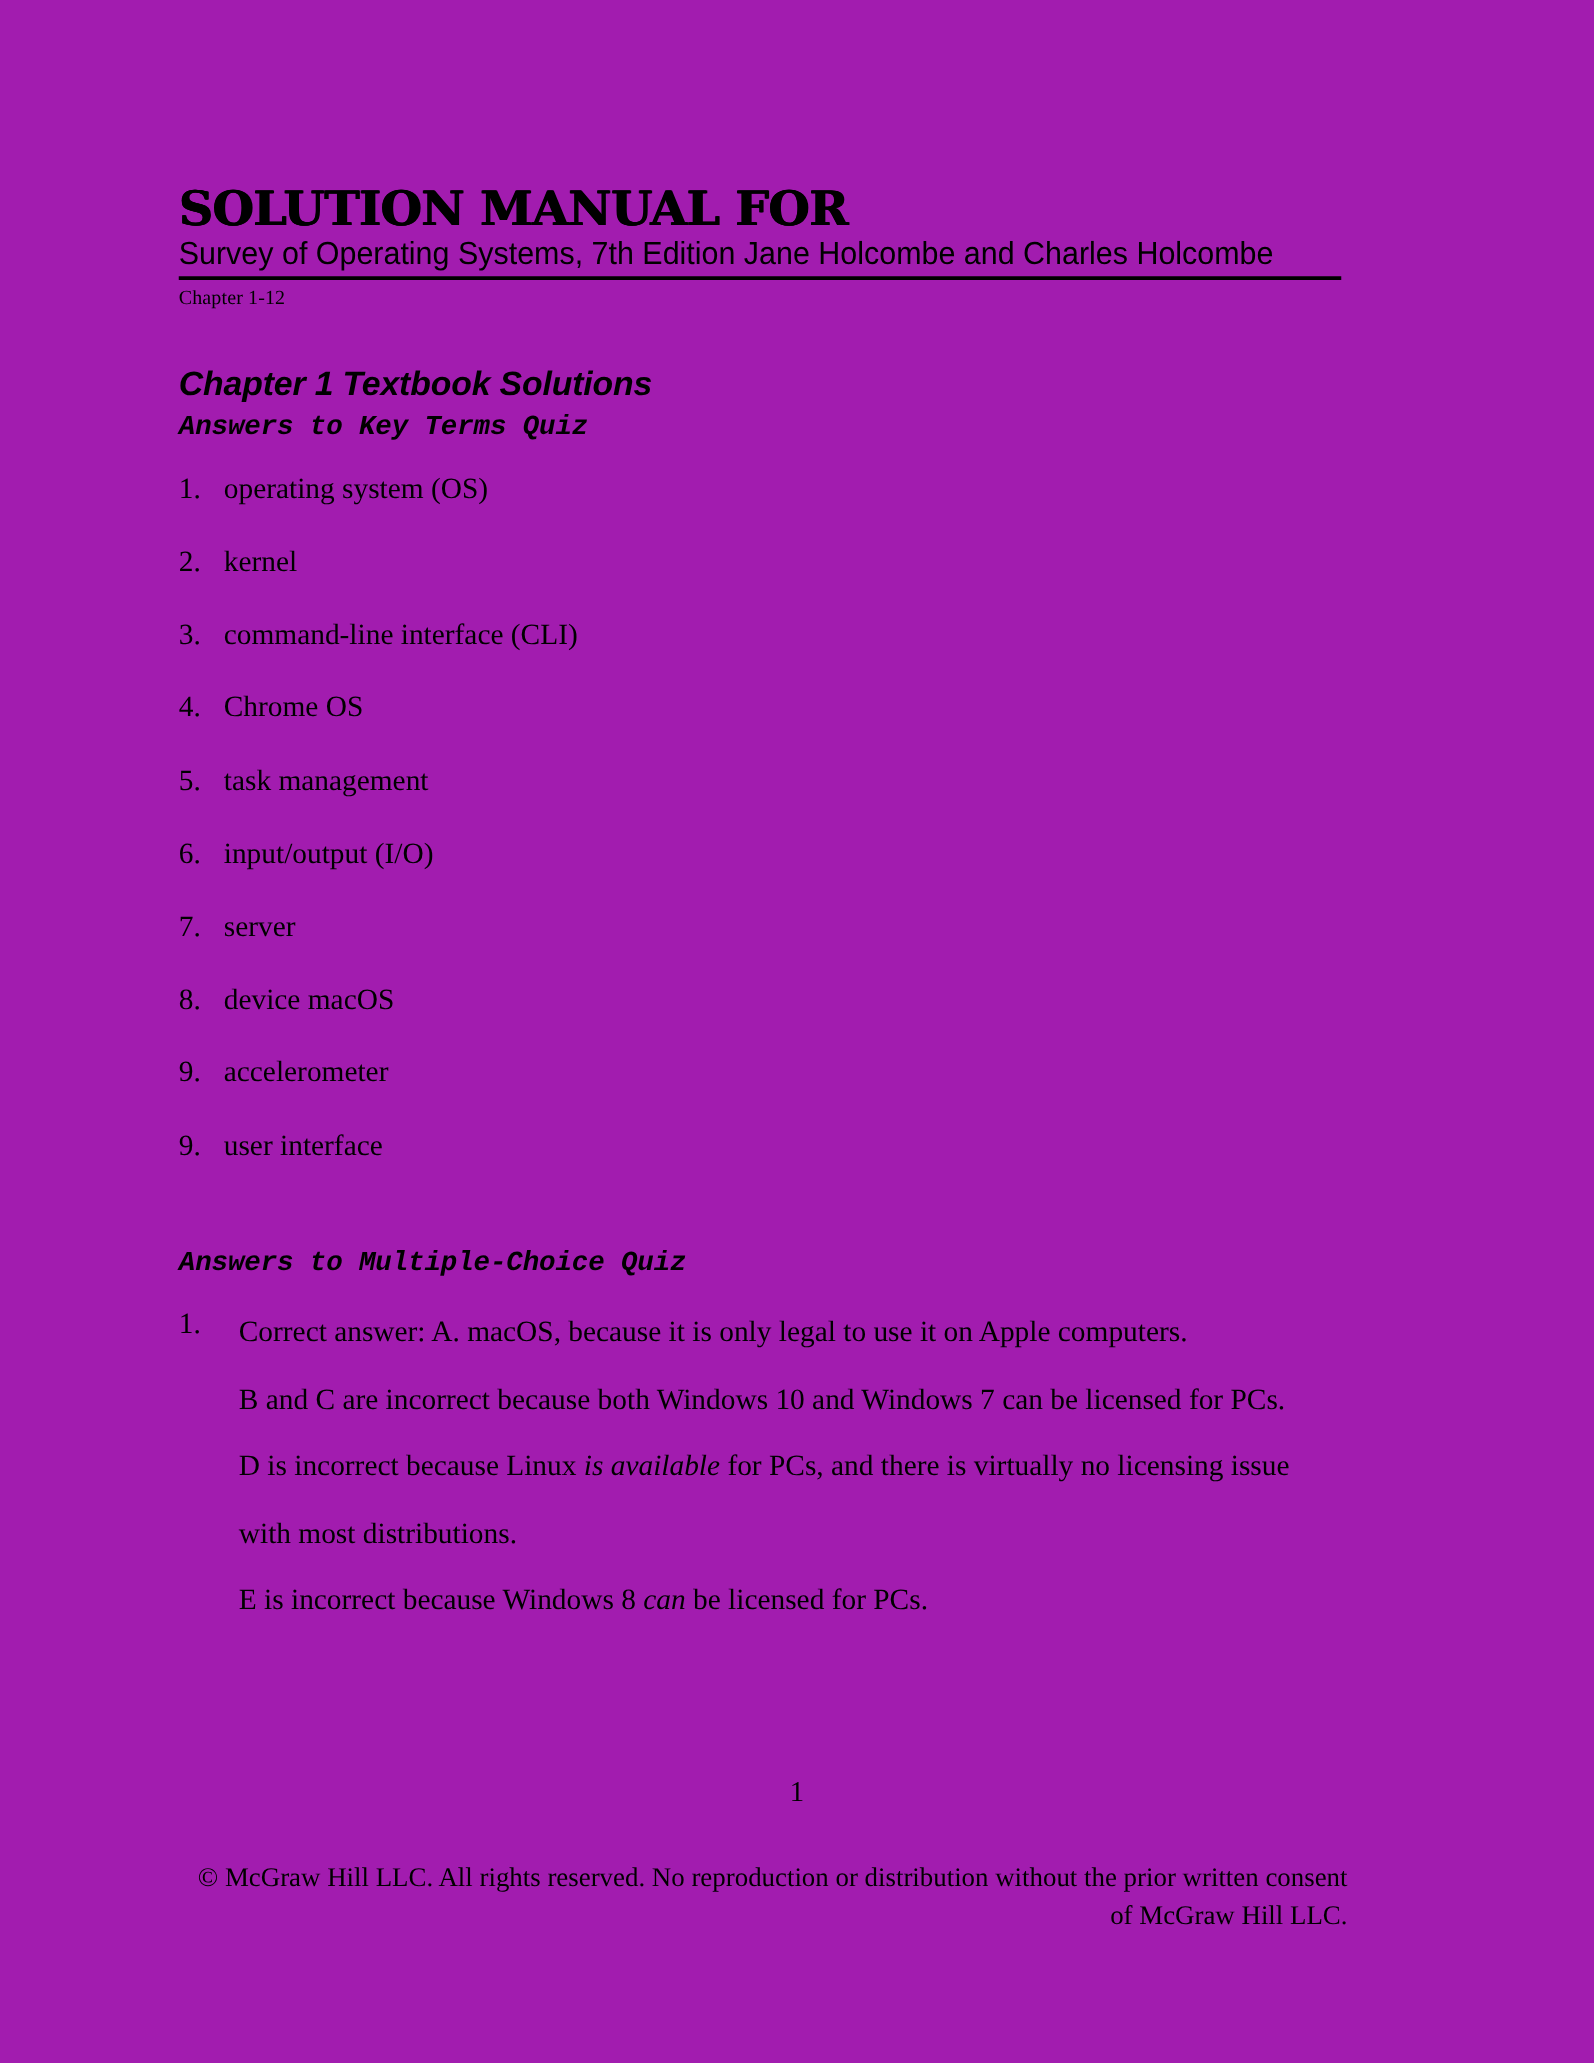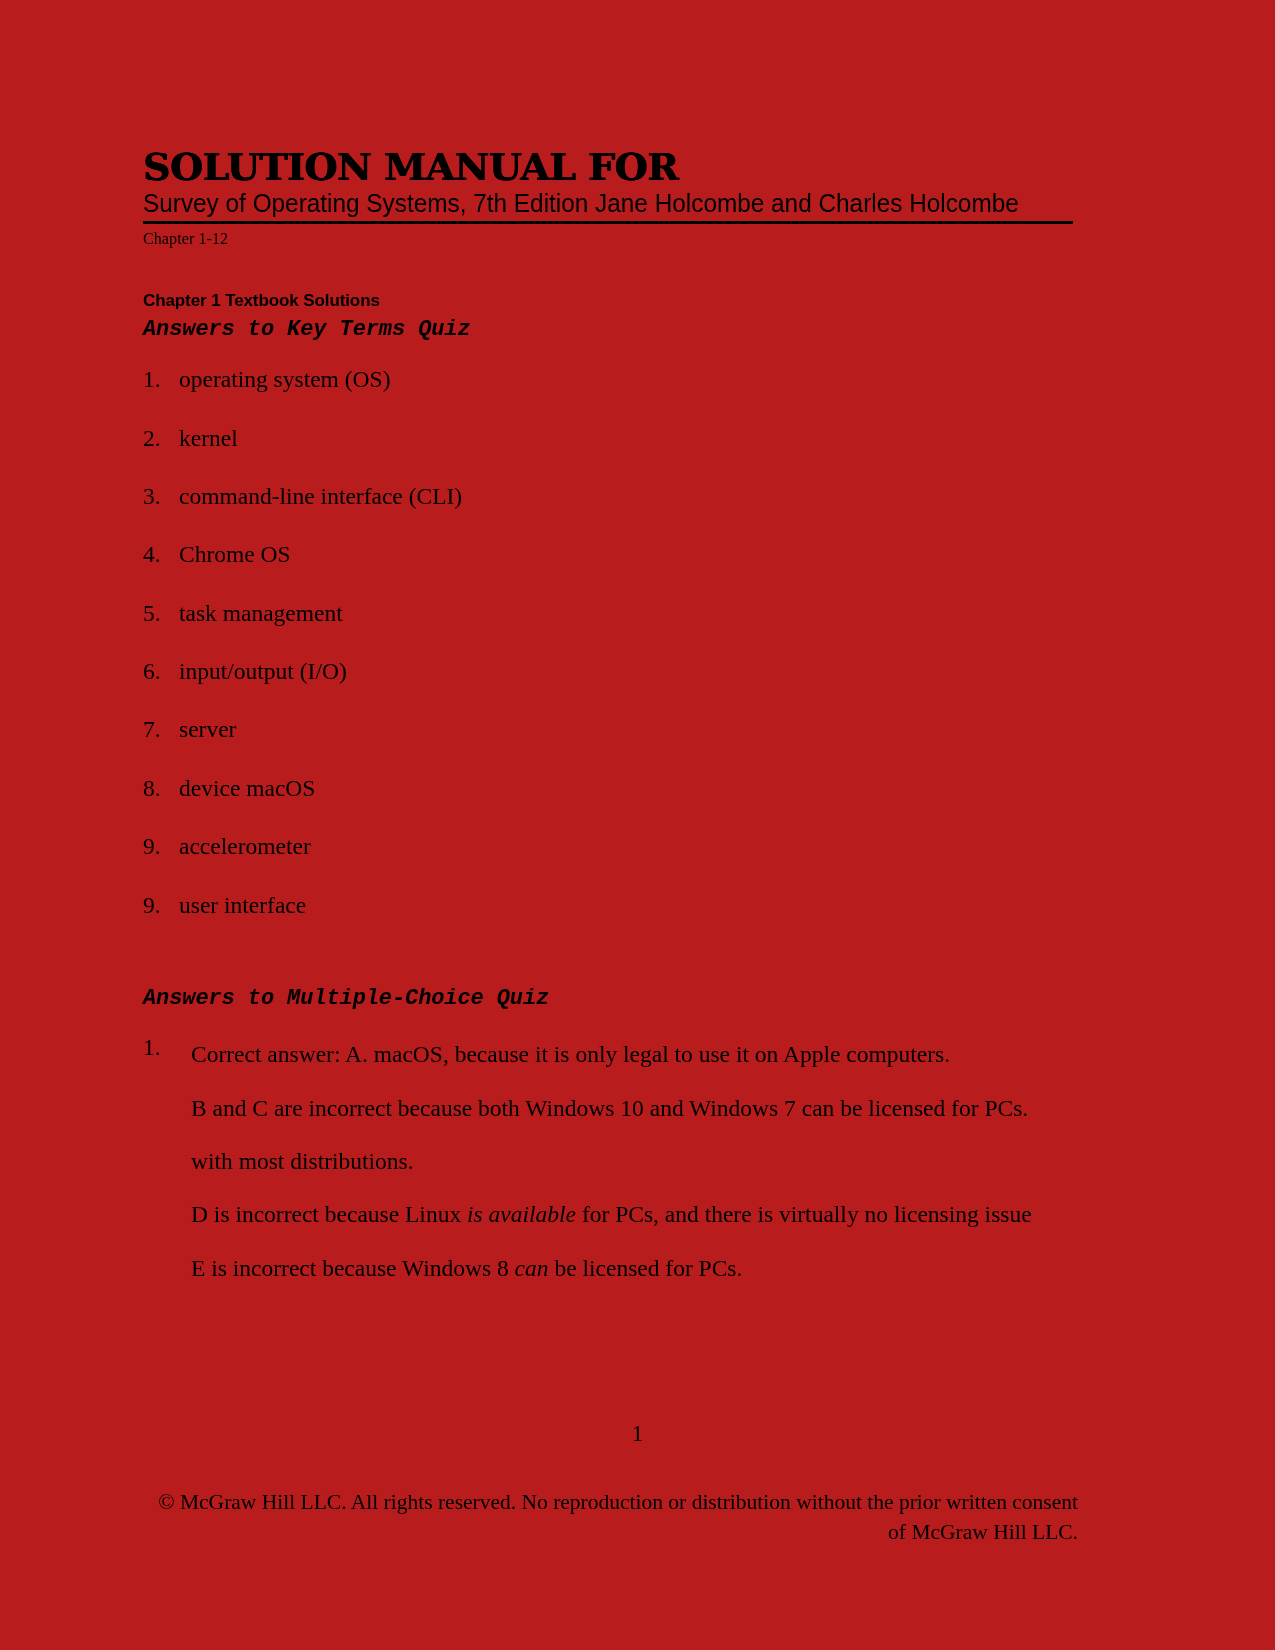--- a/index.html
+++ b/index.html
@@ -22,7 +22,7 @@
     left: 0; top: 0;
     width: 1275px;
     height: 1650px;
-    background: #b91c1c;
+    background: #a21caf;
   }
 
   .content {

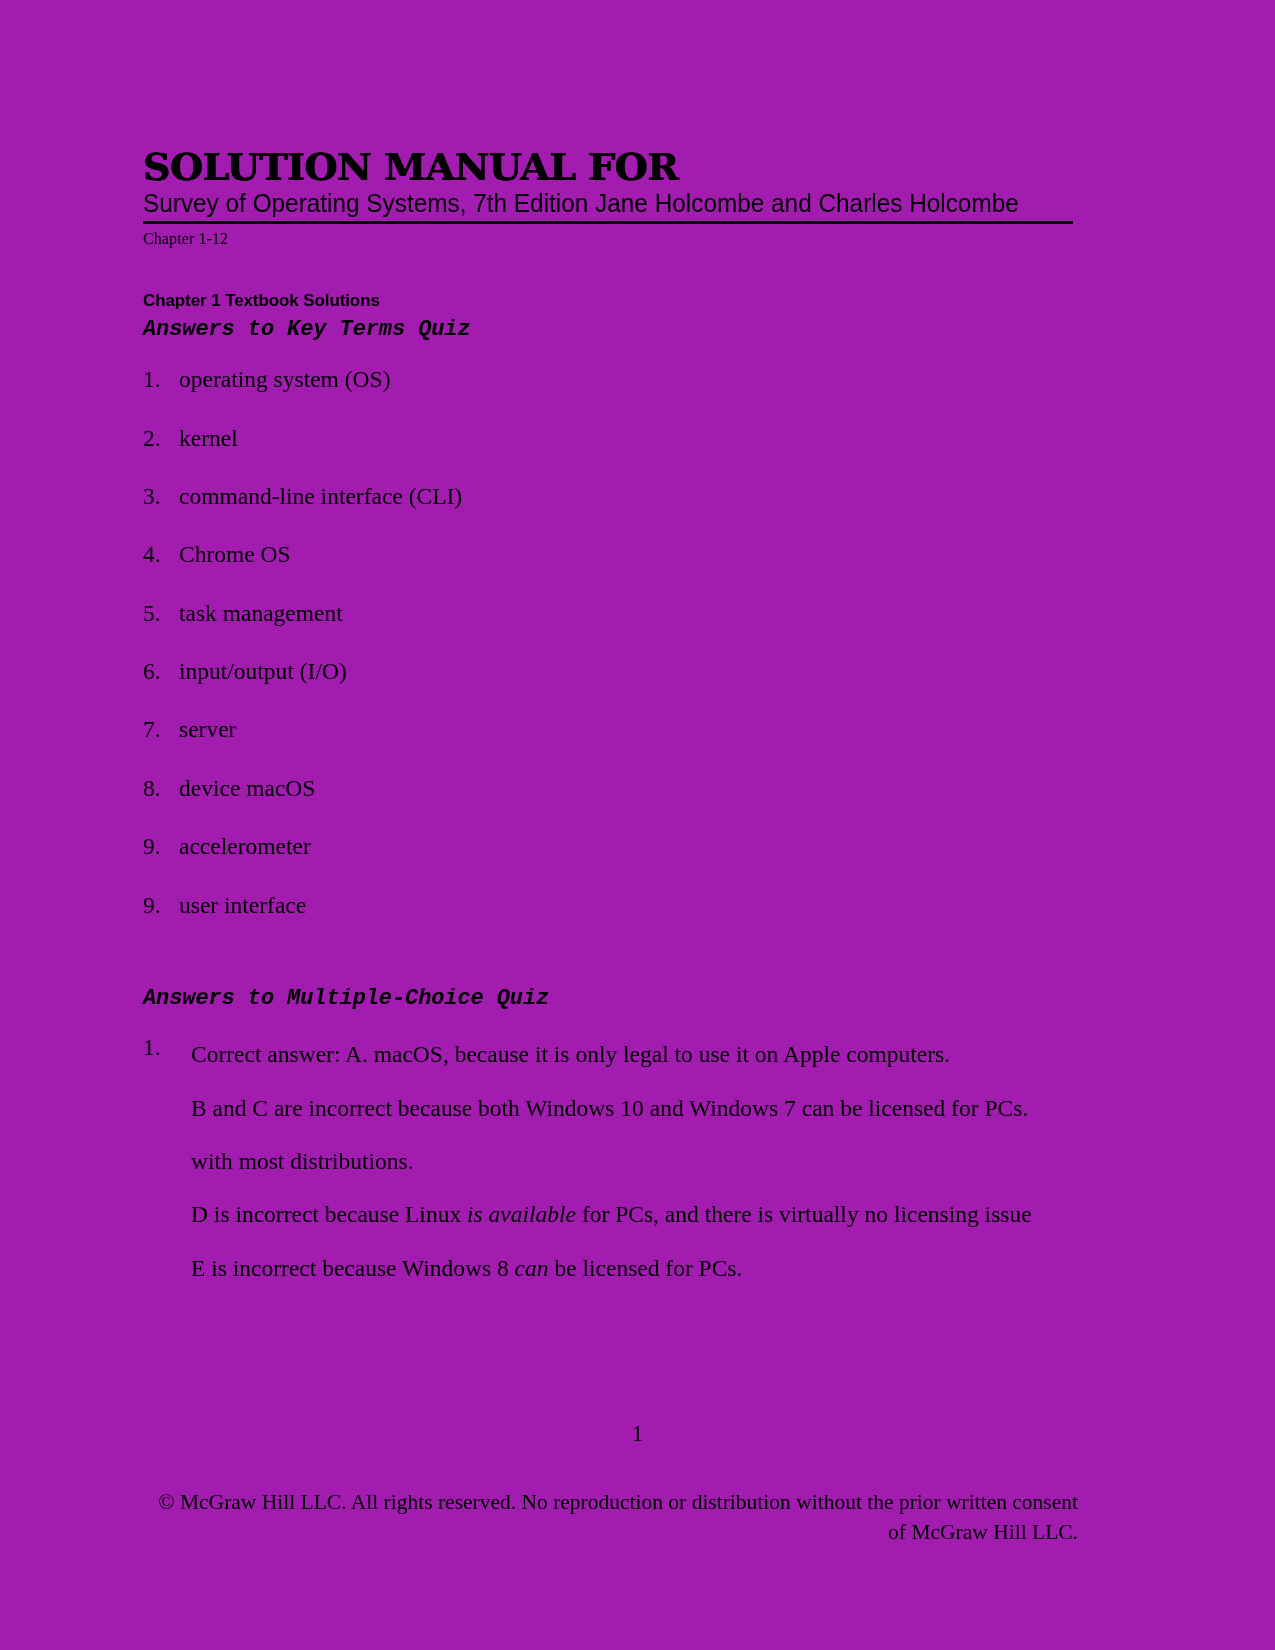--- a/index.html
+++ b/index.html
@@ -80,10 +80,11 @@
   .h-section {
     font-family: "Liberation Sans", "DejaVu Sans", sans-serif;
     font-weight: 700;
-    font-size: 17px;
+    font-size: 27px;
     line-height: 1.22;
     margin: 43px 0 0 0;
     letter-spacing: -0.1px;
+    font-style: italic;
   }
   .h-sub {
     font-family: Liberation Mono, monospace;

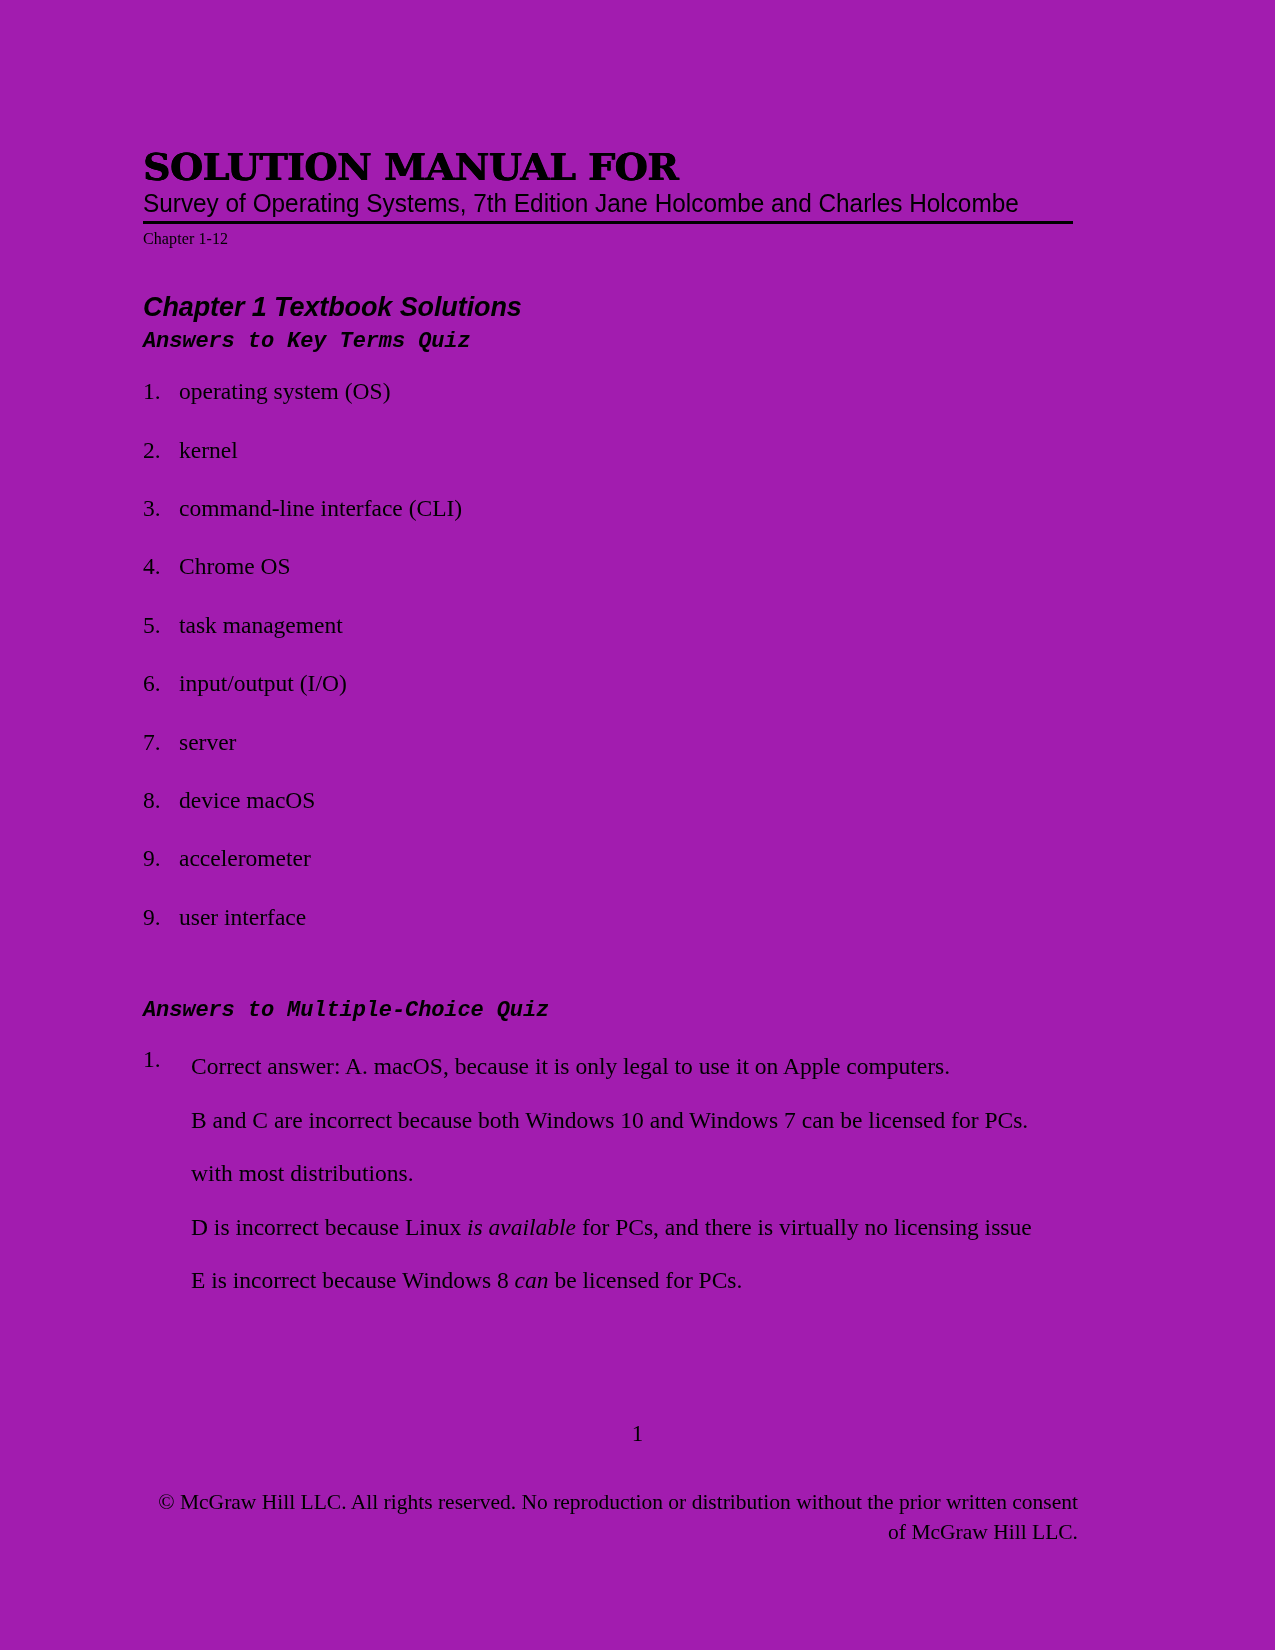--- a/index.html
+++ b/index.html
@@ -206,8 +206,8 @@
           <span class="num">1.</span>
           <p class="mc-line"><span>Correct answer: A. macOS, because it is only legal to use it on Apple computers.</span></p>
           <p class="mc-line"><span>B and C are incorrect because both Windows 10 and Windows 7 can be licensed for PCs.</span></p>
+          <p class="mc-line"><span>D is incorrect because Linux </span><em>is available</em><span> for PCs, and there is virtually no licensing issue</span></p>
           <p class="mc-line"><span>with most distributions.</span></p>
-          <p class="mc-line"><span>D is incorrect because Linux </span><em>is available</em><span> for PCs, and there is virtually no licensing issue</span></p>
           <p class="mc-line"><span>E is incorrect because Windows 8 </span><em>can</em><span> be licensed for PCs.</span></p>
         </li>
       </ol>

